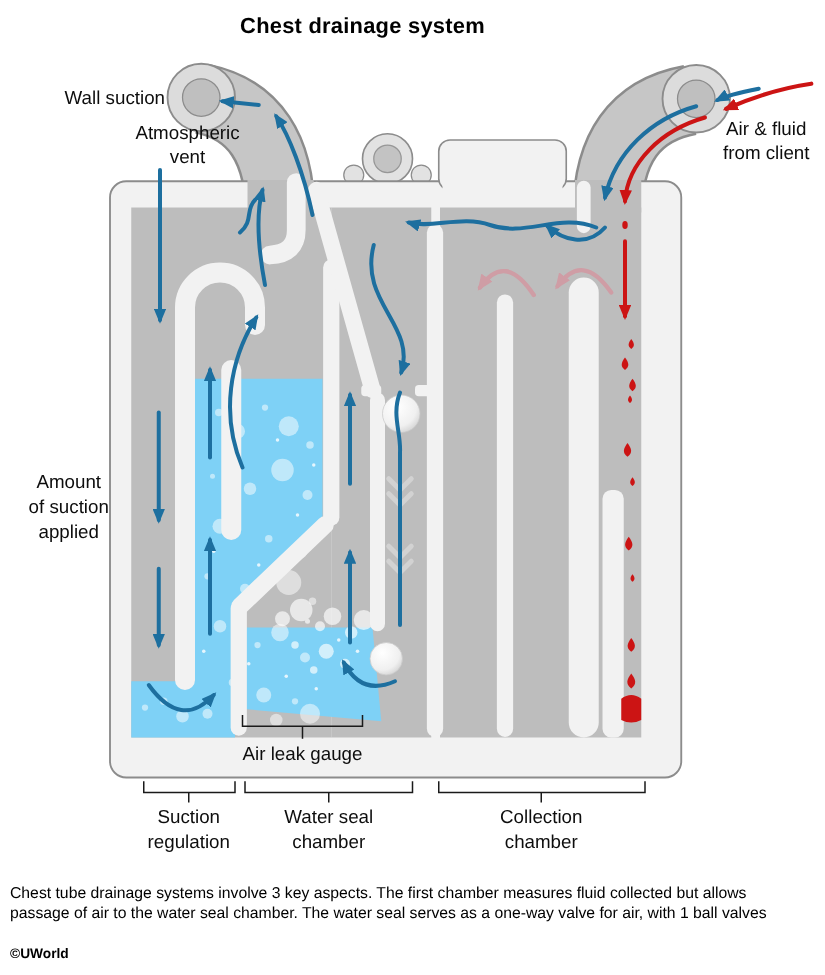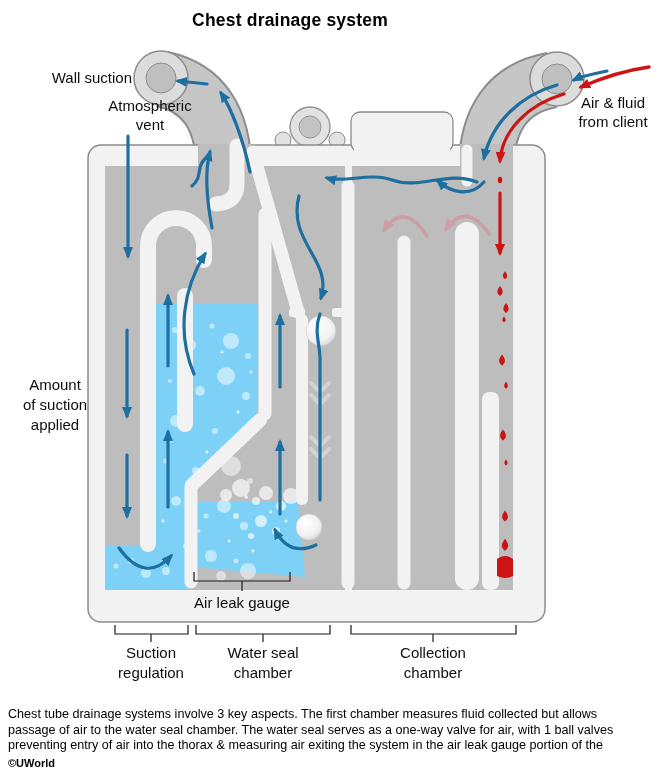--- a/index.html
+++ b/index.html
@@ -265,7 +265,6 @@
   <div class="caption">
     <span>Chest tube drainage systems involve 3 key aspects. The first chamber measures fluid collected but allows</span>
     <span>passage of air to the water seal chamber. The water seal serves as a one-way valve for air, with 1 ball valves</span>
-    <span>preventing entry of air into the thorax &amp; measuring air exiting the system in the air leak gauge portion of the</span>
   </div>
 
   <div class="credit">©UWorld</div>

